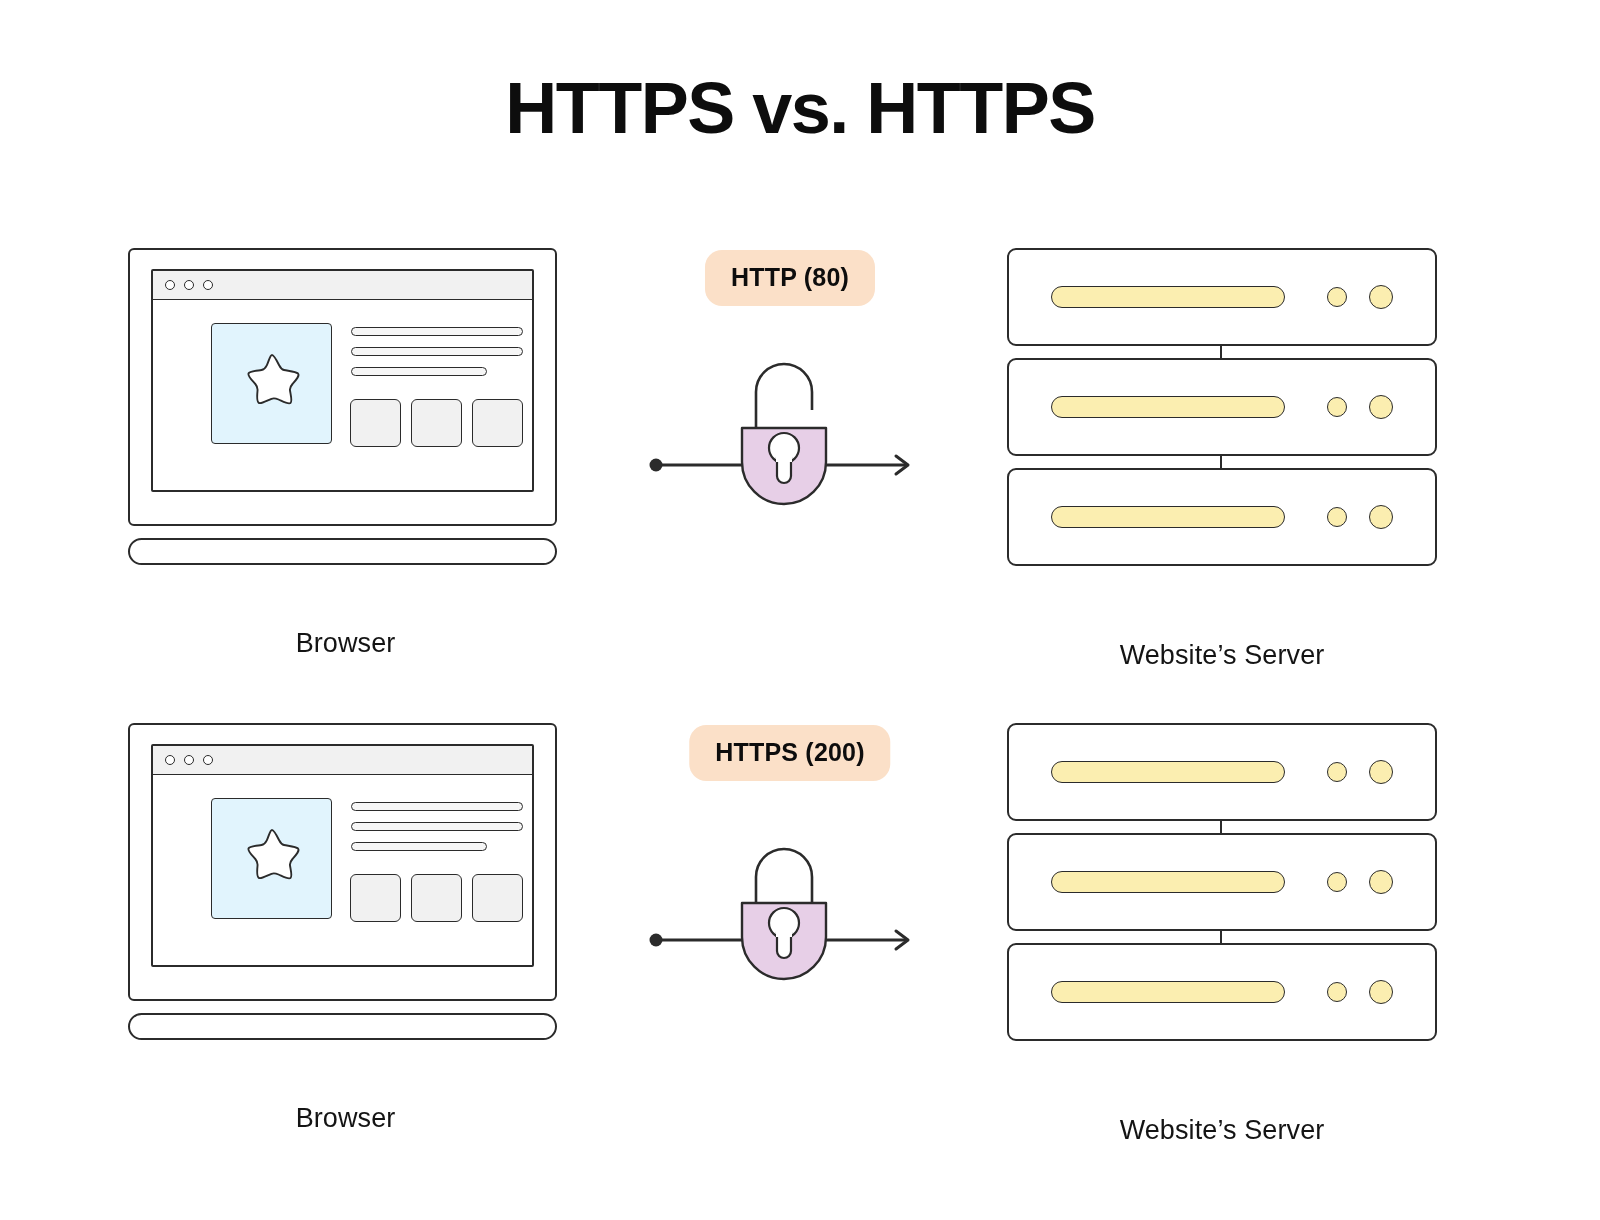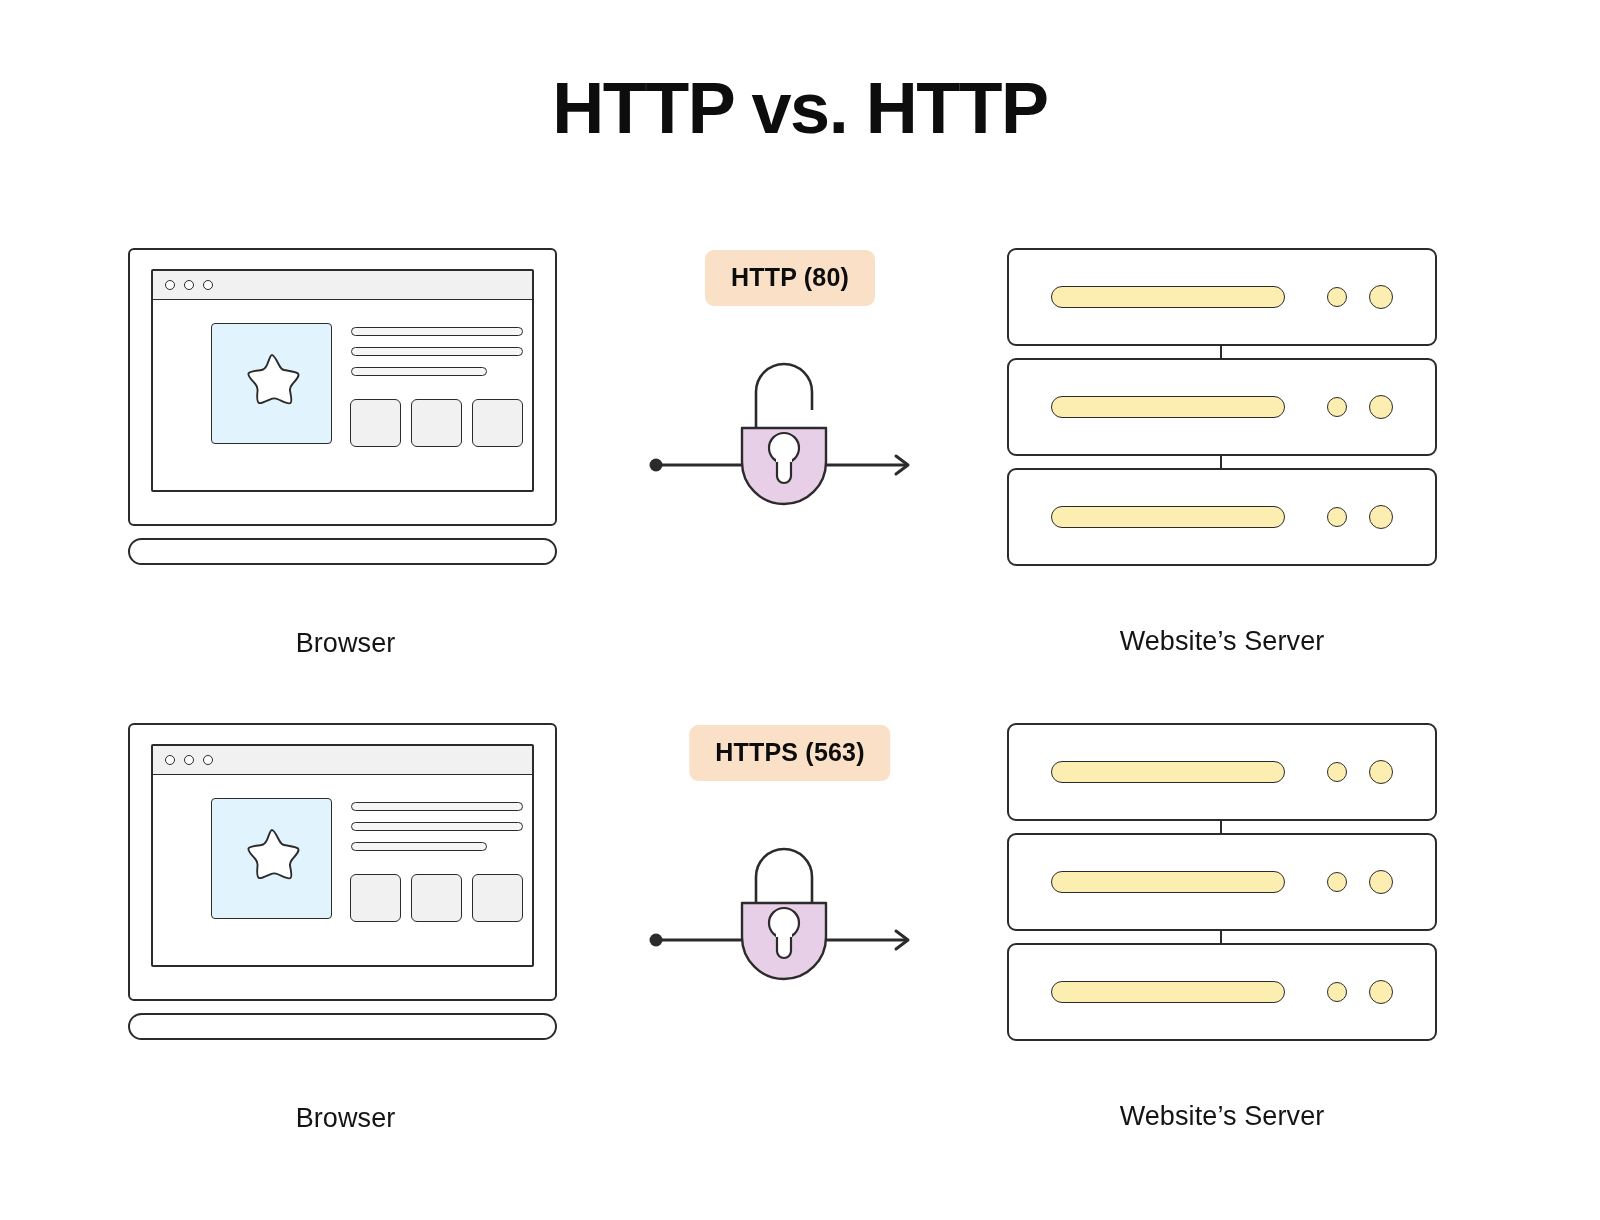--- a/index.html
+++ b/index.html
@@ -274,7 +274,7 @@
 
 <div id="canvas">
 
-  <div class="page-title">HTTP vs. HTTP</div>
+  <div class="page-title">HTTPS vs. HTTPS</div>
 
   <div class="row" id="row-http">
 

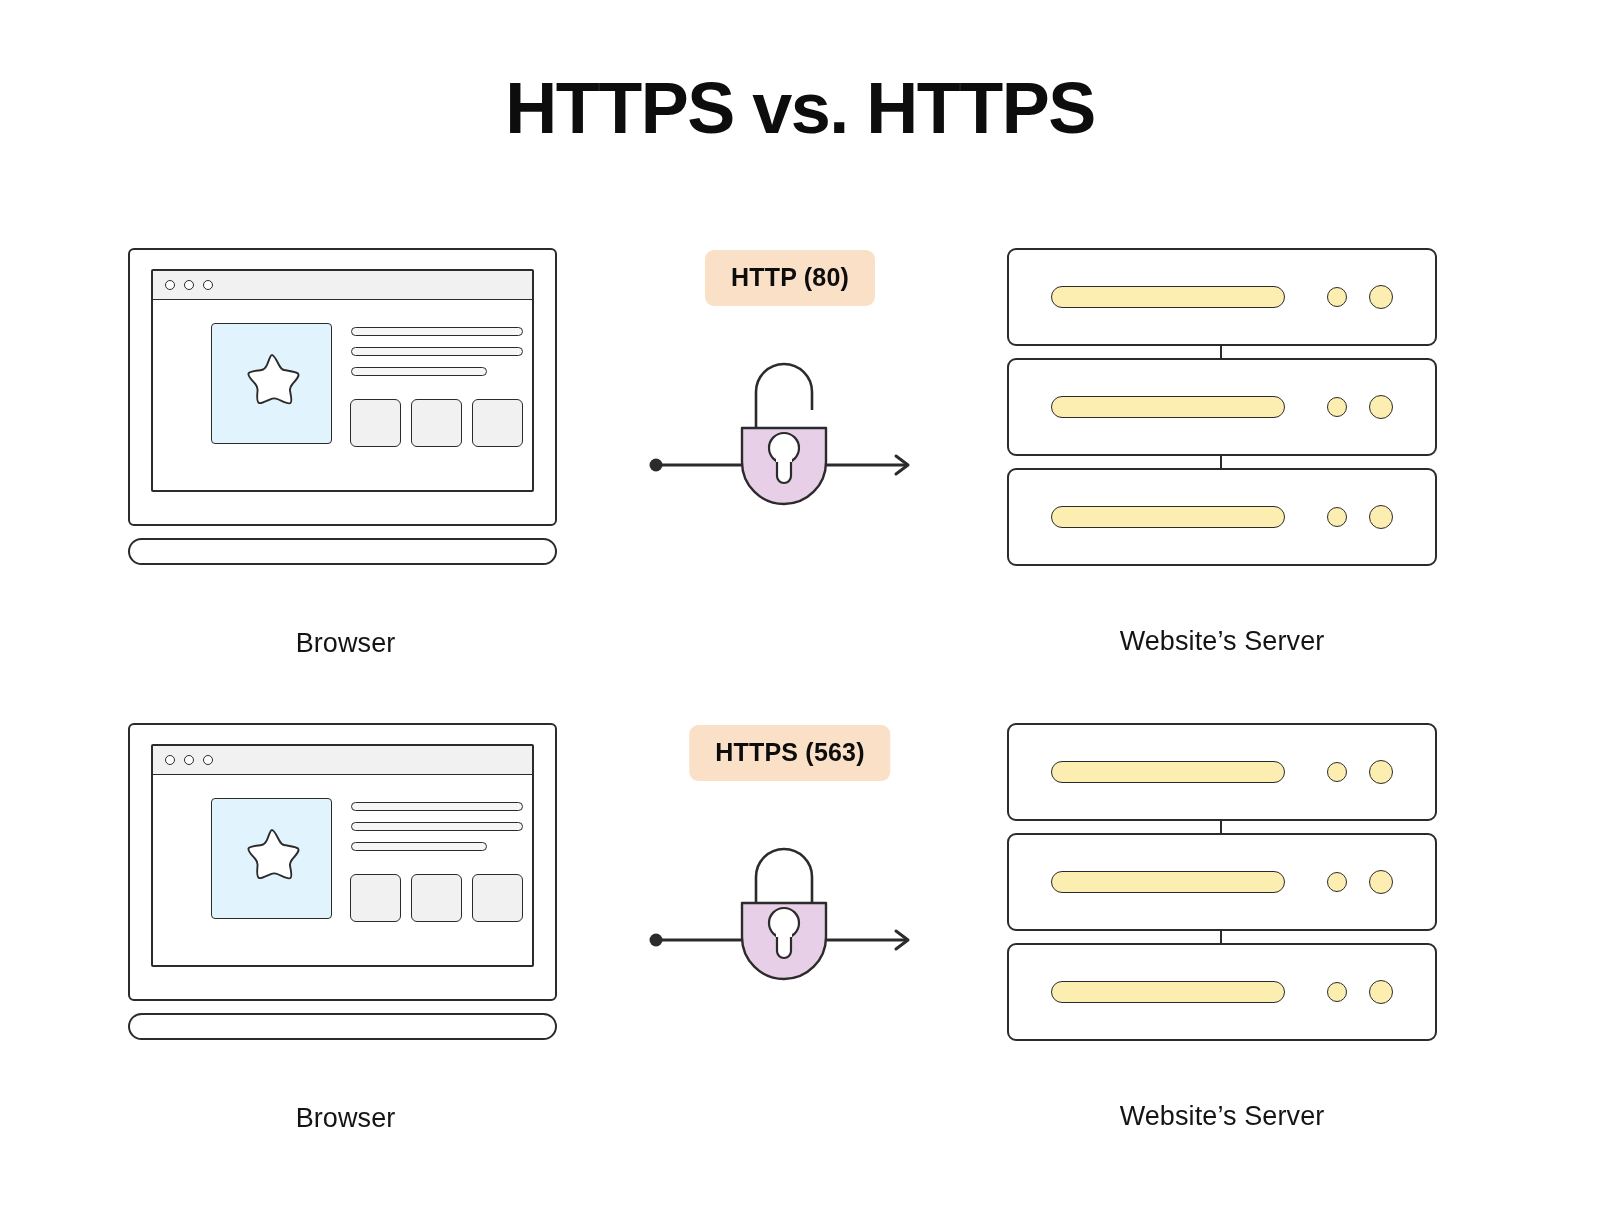--- a/index.html
+++ b/index.html
@@ -192,7 +192,7 @@
     left: 50%;
     transform: translateX(-50%);
     background: #fbe0c8;
-    border-radius: 9px;
+    border-radius: 17px;
     padding: 13px 26px 14px 26px;
     font-size: 25px;
     font-weight: 700;

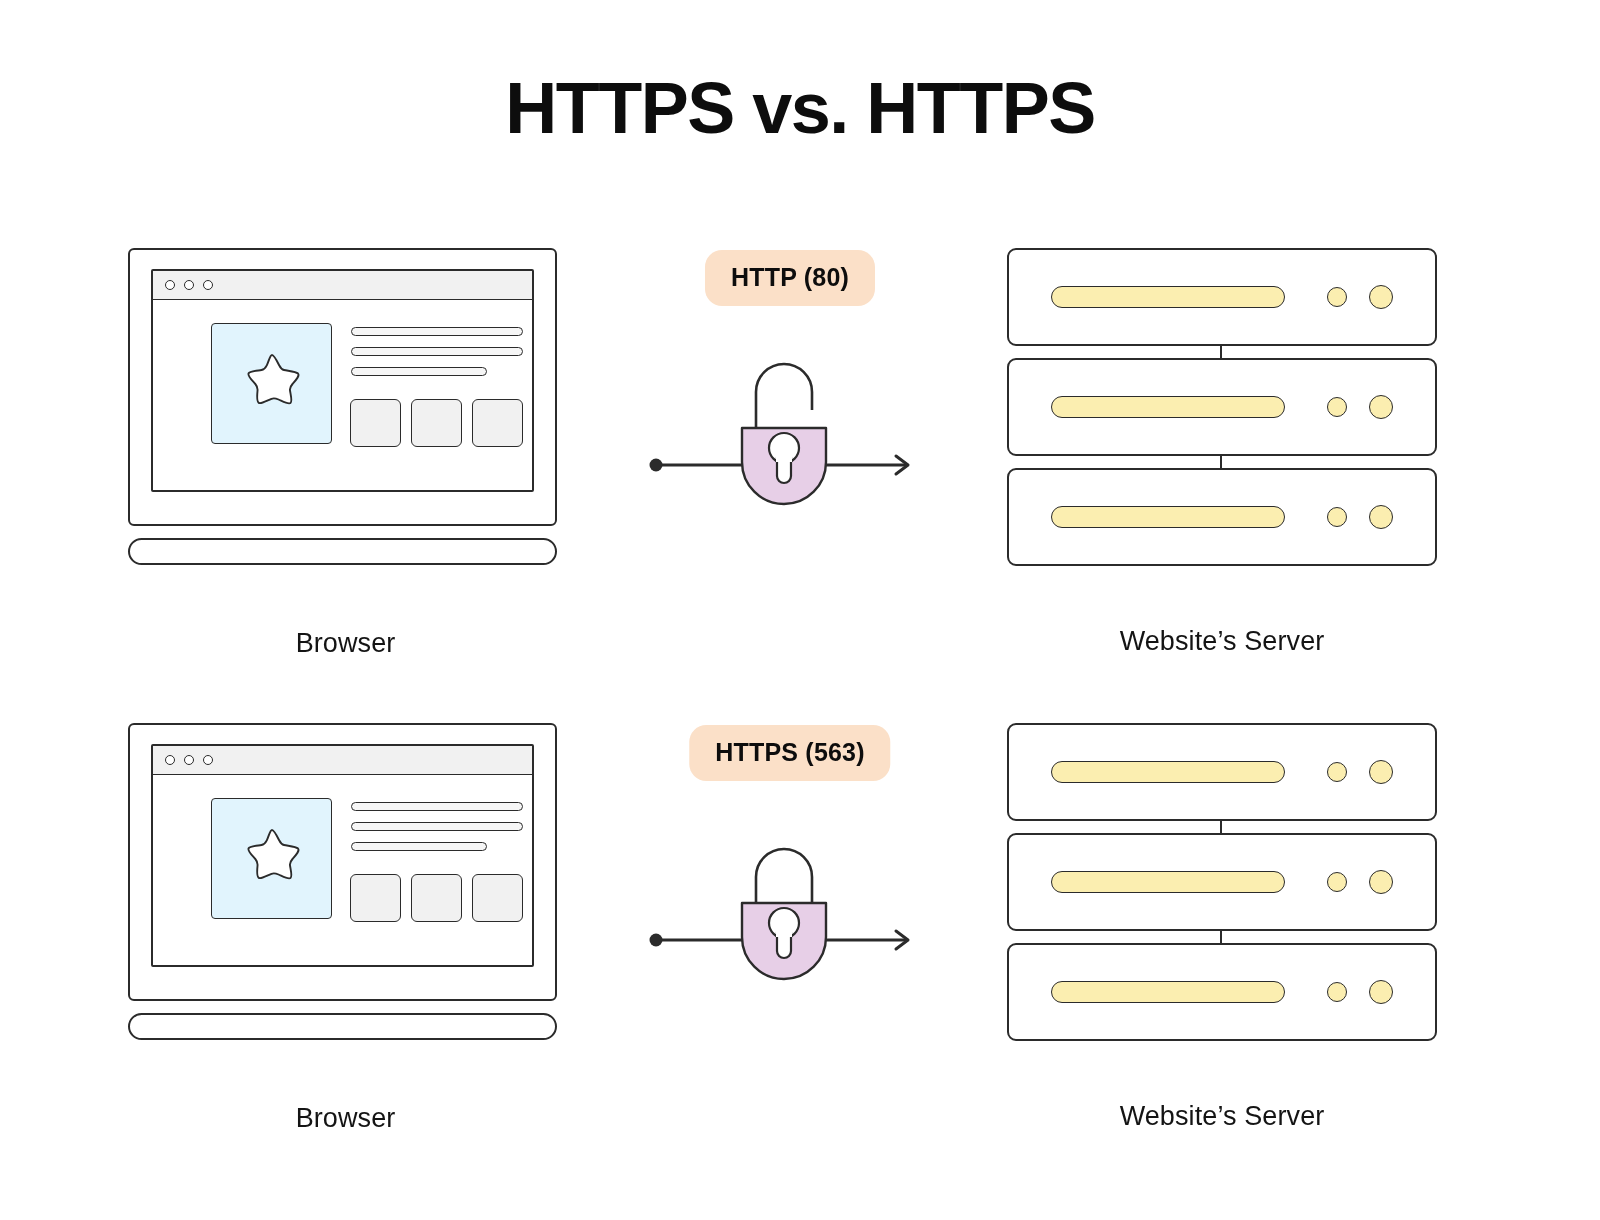--- a/index.html
+++ b/index.html
@@ -176,7 +176,7 @@
     margin-top: 20px;
   }
   .caption-browser { left: 128px; width: 435px; text-align: center; top: 378px; }
-  .caption-server  { left: 1007px; width: 430px; text-align: center; top: 376px; }
+  .caption-server  { left: 1007px; width: 430px; text-align: center; top: 390px; }
 
   
   .connector {

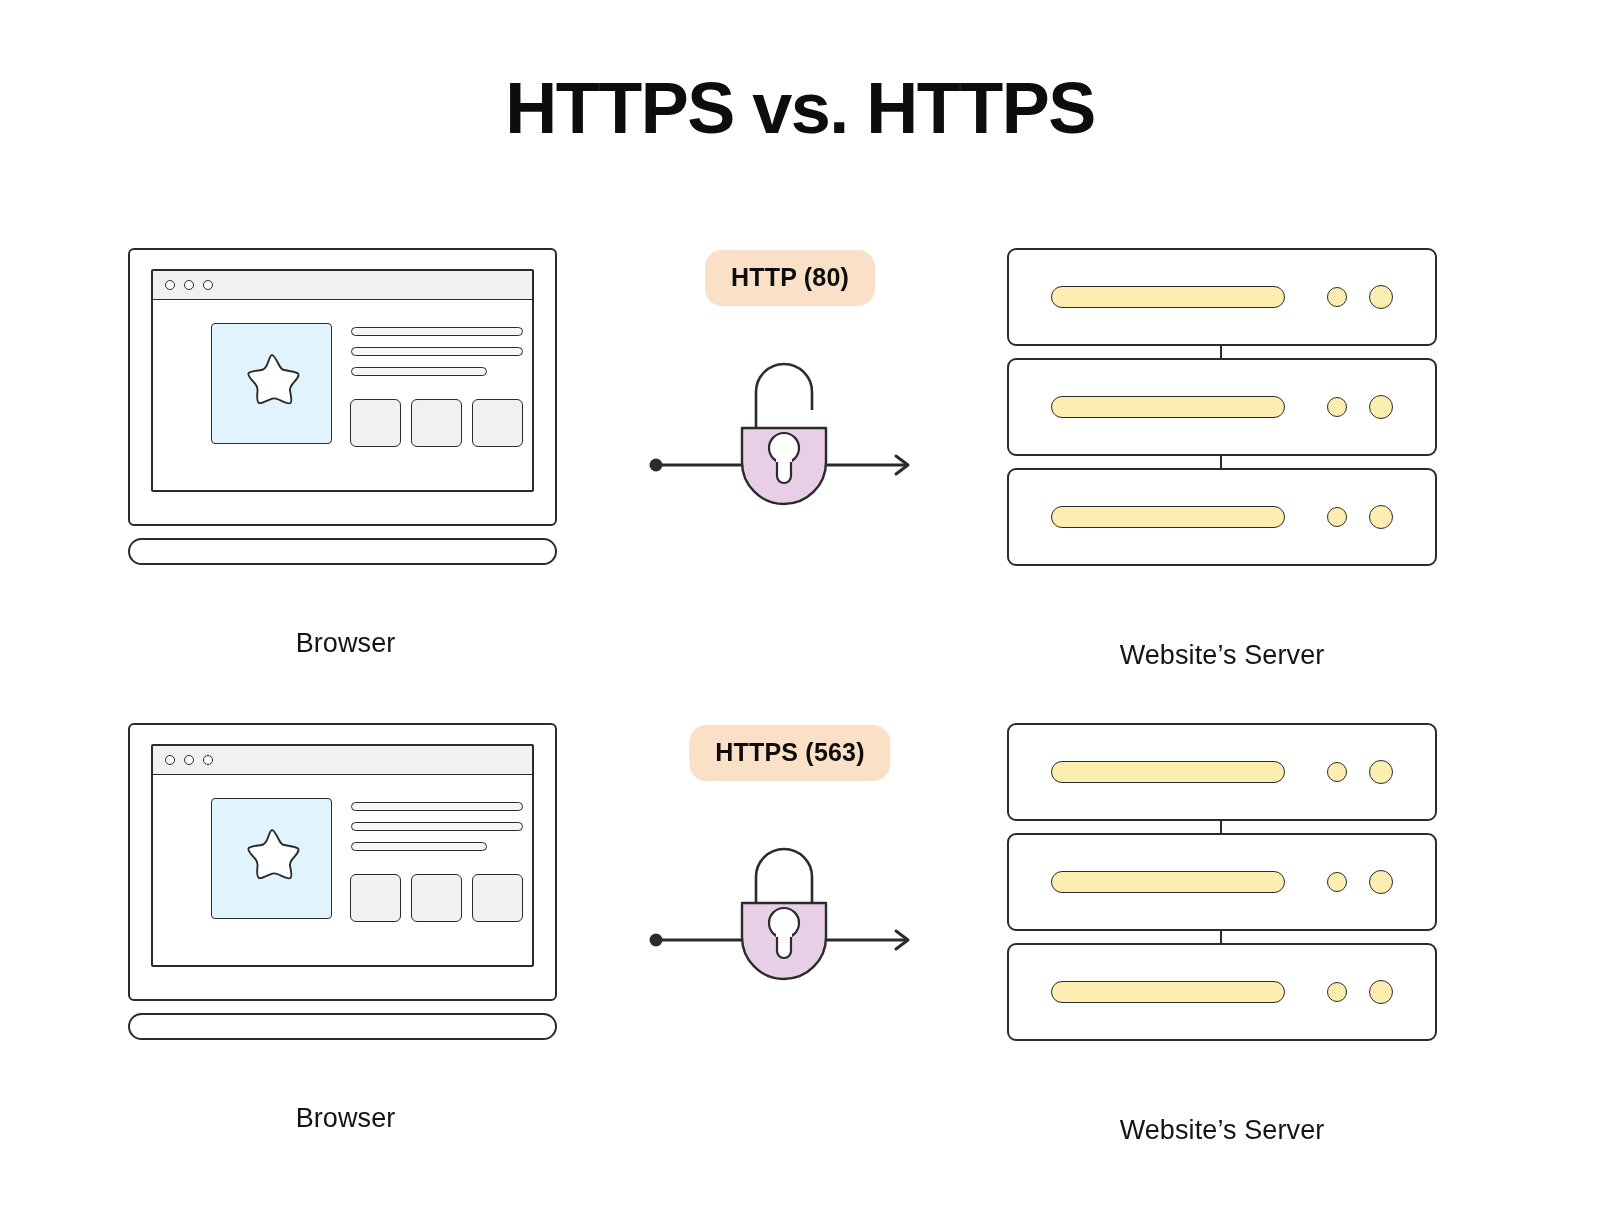--- a/index.html
+++ b/index.html
@@ -411,7 +411,7 @@
     <div class="caption caption-browser">Browser</div>
 
     <div class="connector">
-      <div class="badge">HTTPS (563)</div>
+      <div class="badge">HTTPS (200)</div>
       <div class="lockline">
         <svg width="320" height="180" viewBox="0 0 320 180">
           <line x1="26" y1="125" x2="276" y2="125" stroke="#2b2b2b" stroke-width="3"></line>

